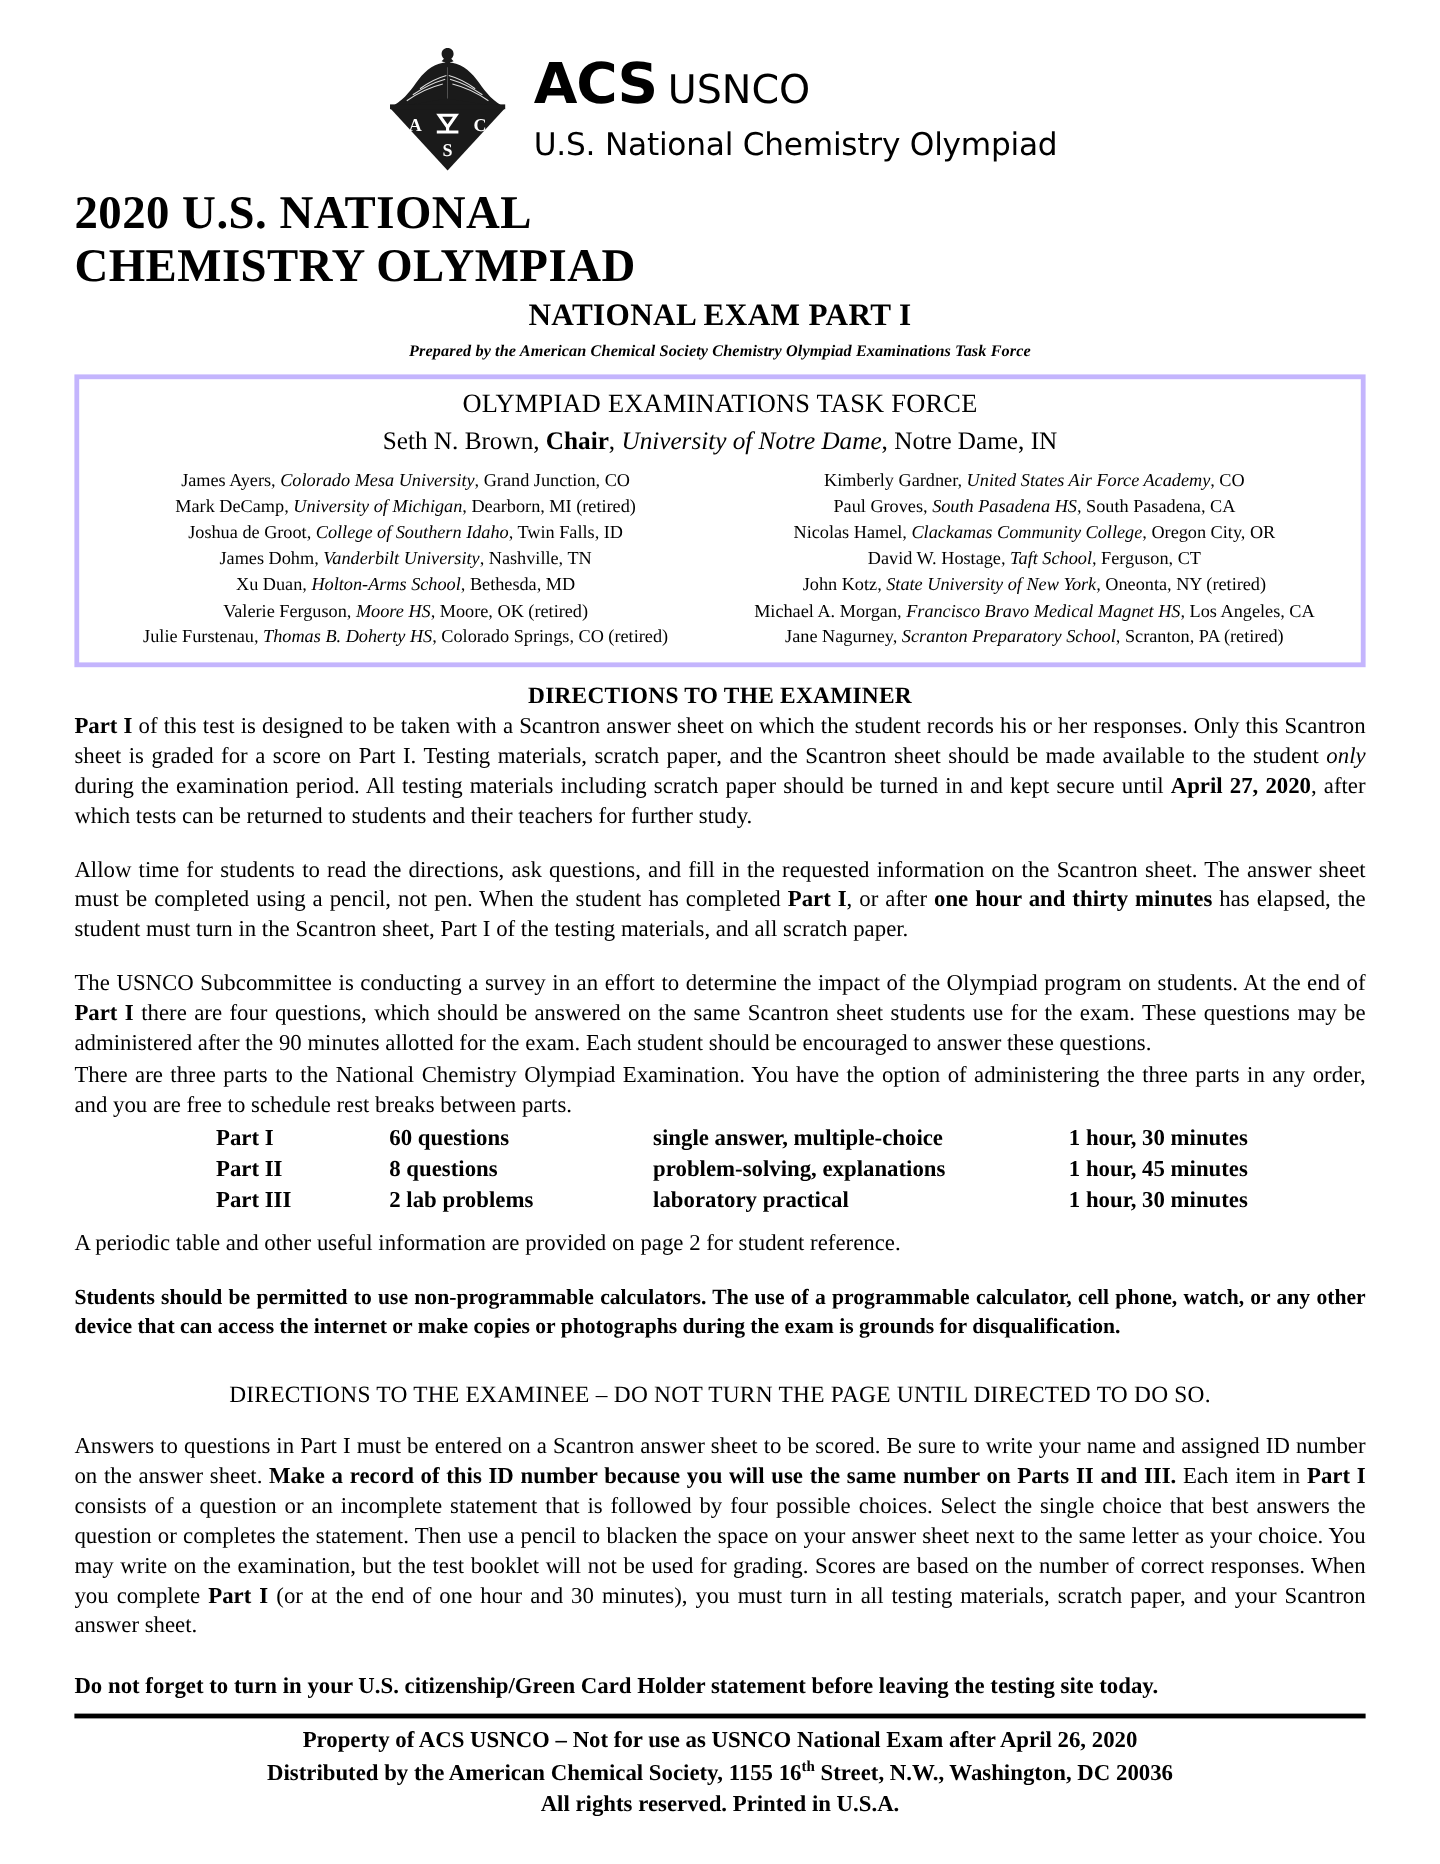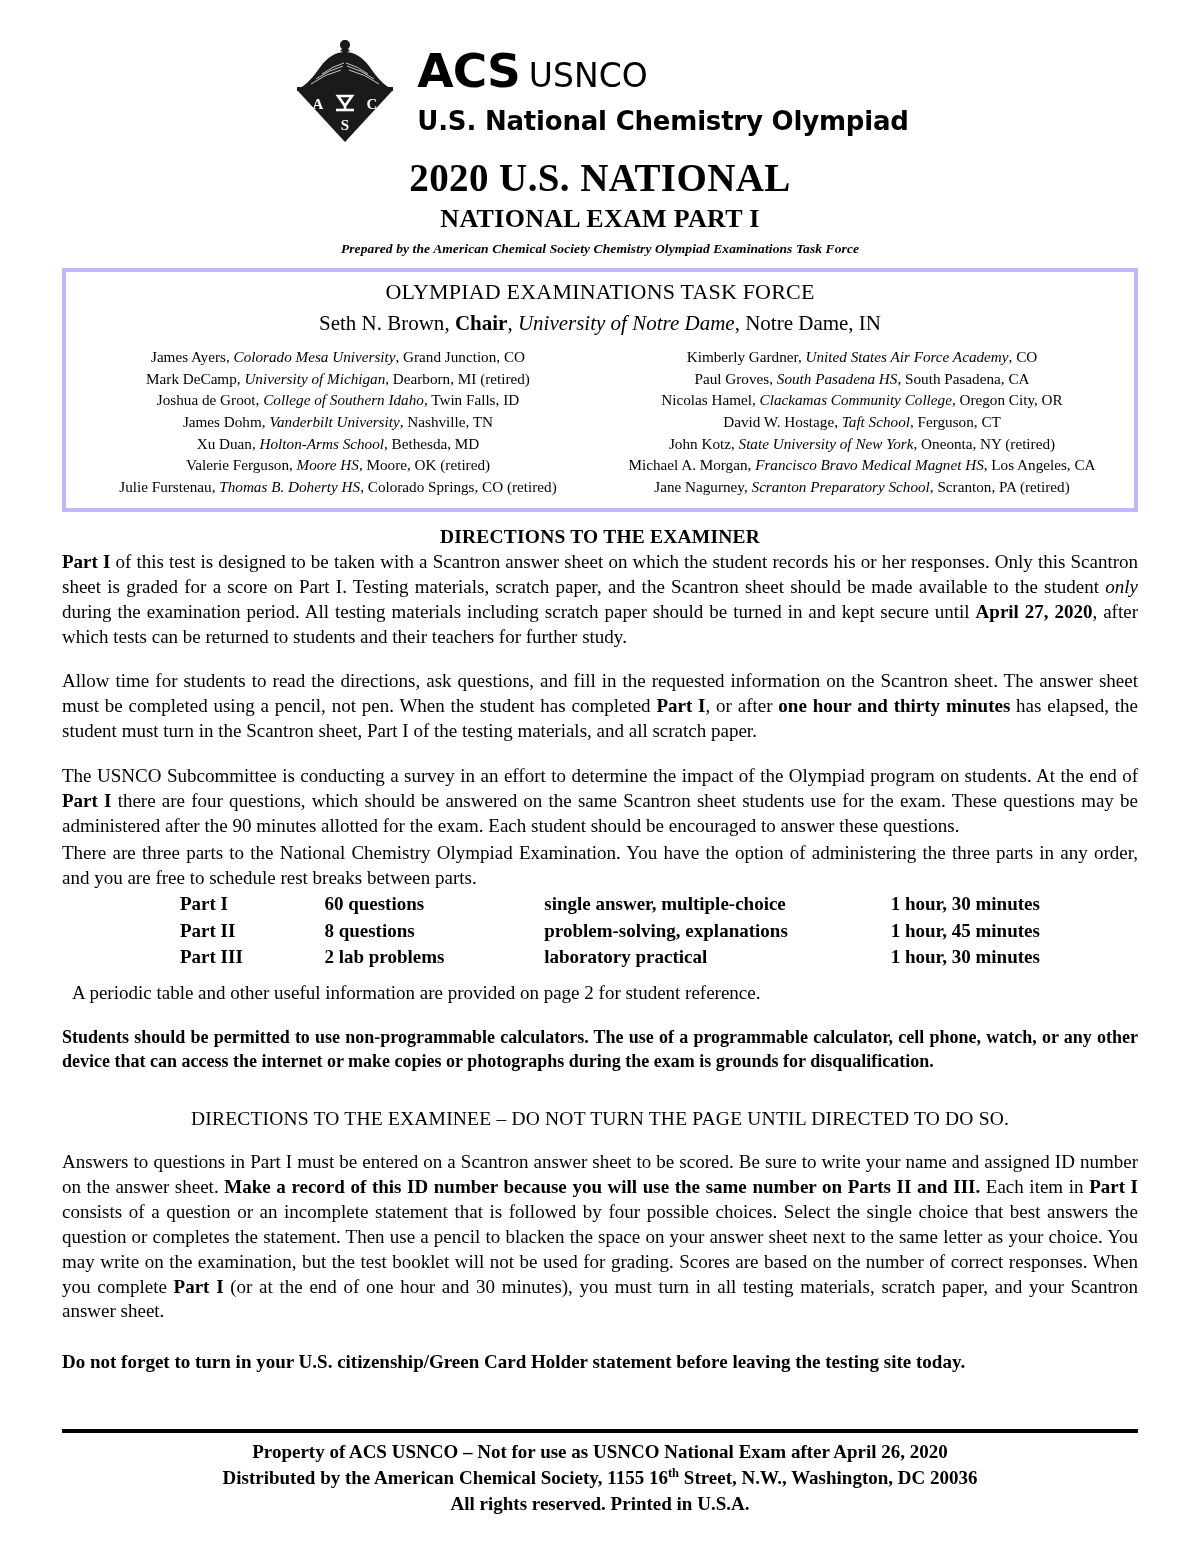--- a/index.html
+++ b/index.html
@@ -61,7 +61,7 @@
   .logo-line2 {
     font-family: "DejaVu Sans", "Liberation Sans", sans-serif;
     font-size: 26px;
-    font-weight: 700;
+    font-weight: 400;
     margin-top: 14px;
     letter-spacing: -0.2px;
   }

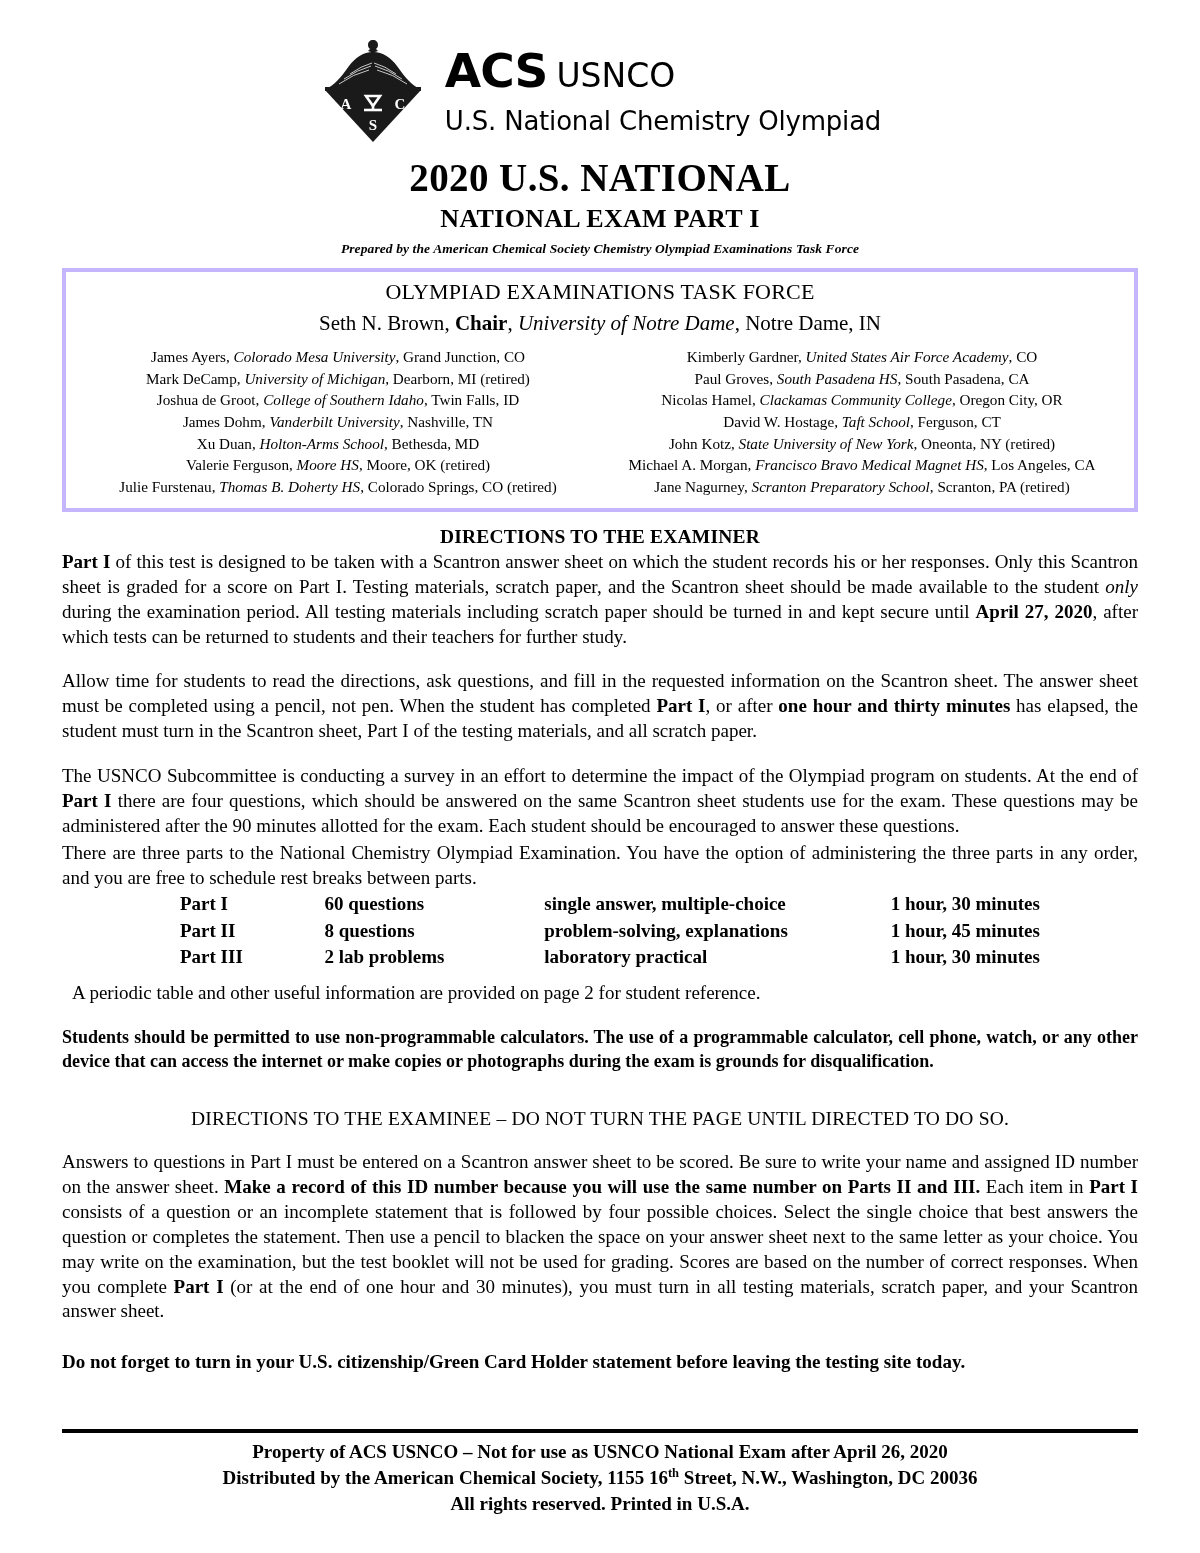--- a/index.html
+++ b/index.html
@@ -68,7 +68,6 @@
 
   
   .title-1, .title-2 {
-    text-align: center;
     font-family: "Liberation Serif", serif;
     font-weight: 700;
     font-size: 39px;

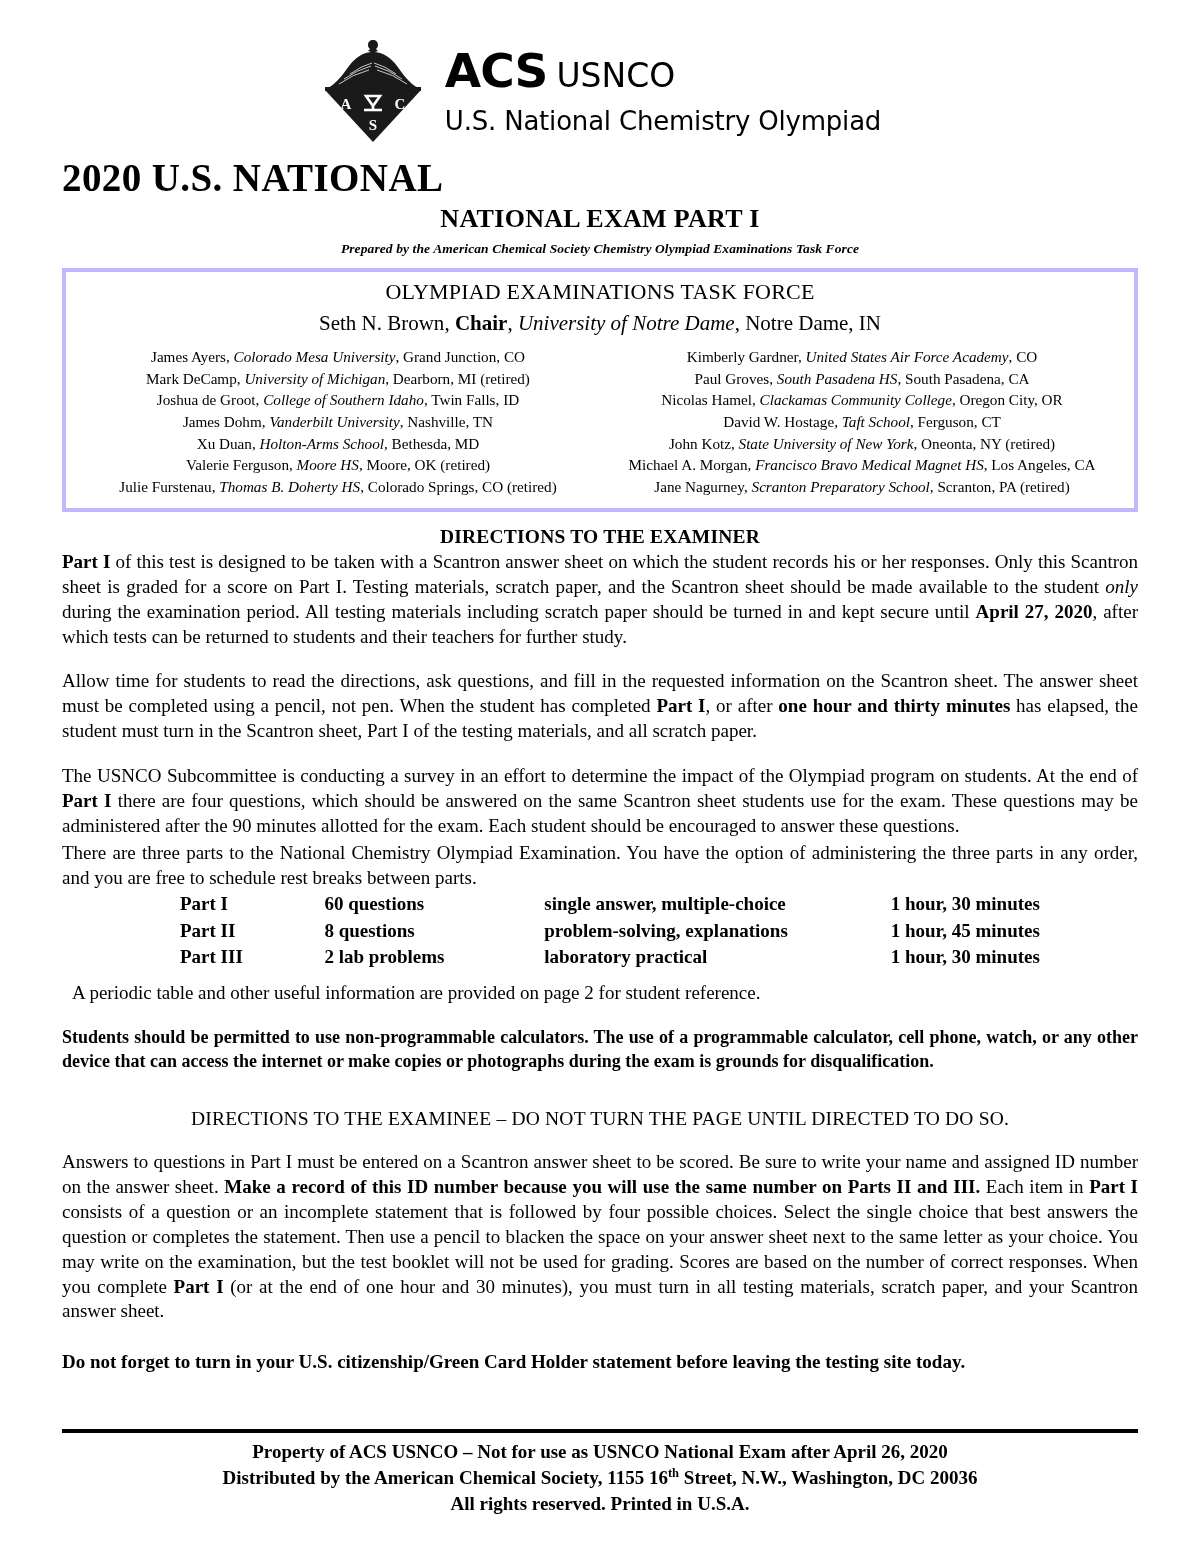--- a/index.html
+++ b/index.html
@@ -251,6 +251,7 @@
   </div>
 
   <div class="title-1">2020 U.S. NATIONAL</div>
+  <div class="title-2">CHEMISTRY OLYMPIAD</div>
   <div class="title-3">NATIONAL EXAM PART I</div>
   <div class="title-sub">Prepared by the American Chemical Society Chemistry Olympiad Examinations Task Force</div>
 

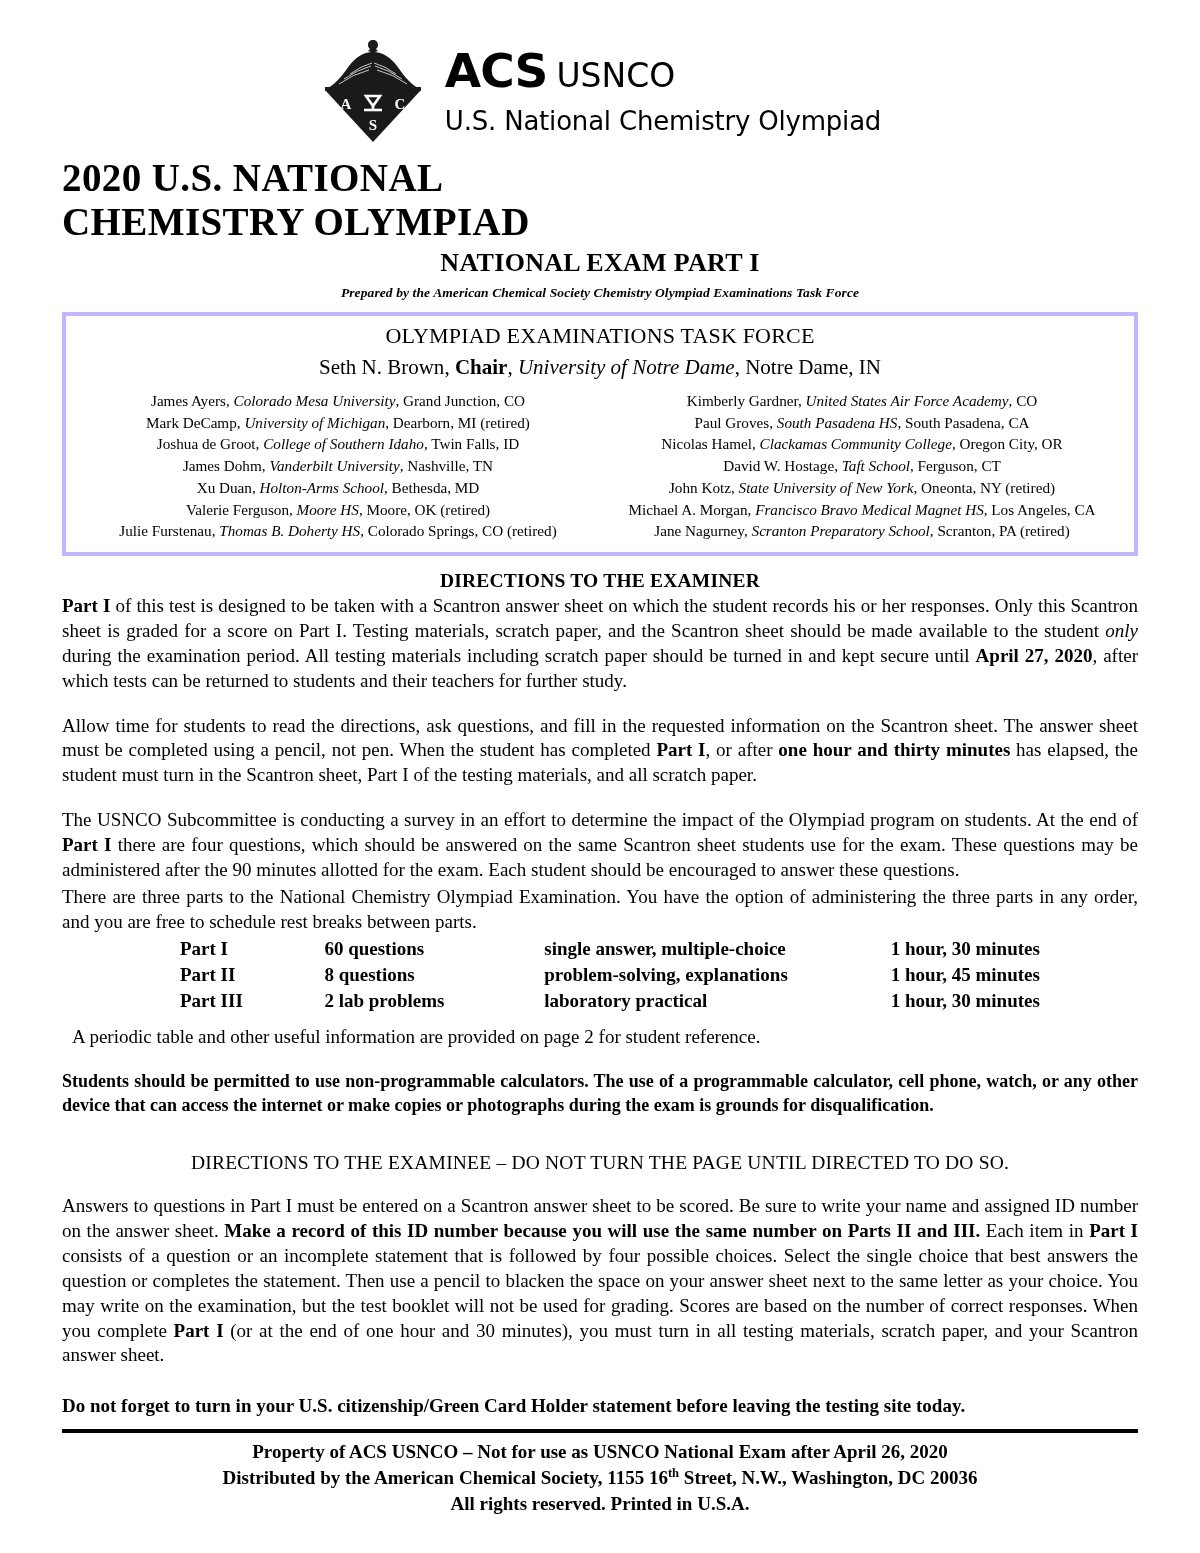--- a/index.html
+++ b/index.html
@@ -162,7 +162,7 @@
   .note-line {
     font-size: 19px;
     line-height: 1.31;
-    margin: 10px 0 0 10px;
+    margin: 10px 0 0 0;
   }
   .calc-note {
     font-size: 18px;

